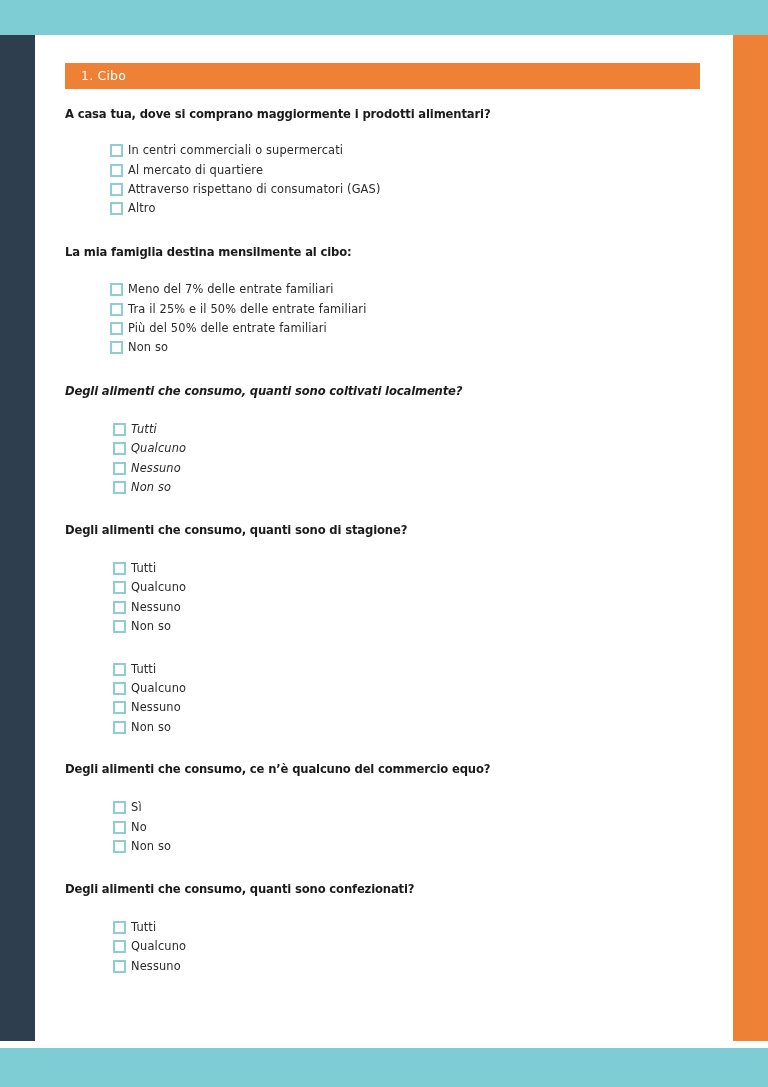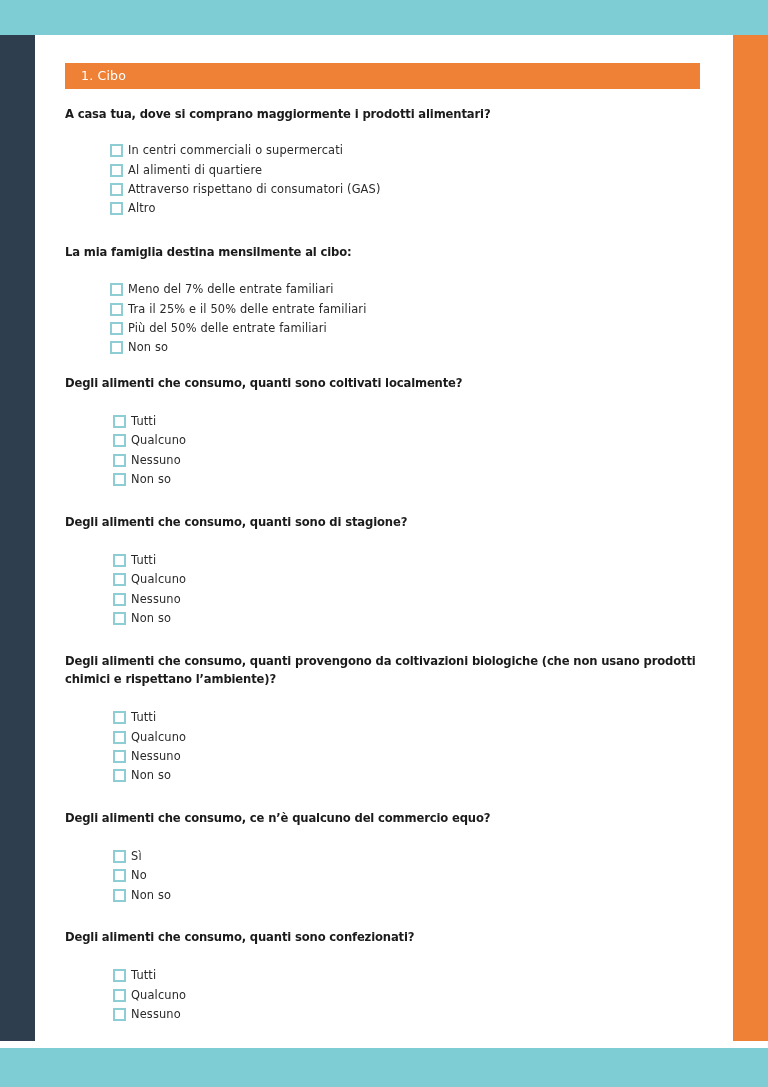--- a/index.html
+++ b/index.html
@@ -142,7 +142,7 @@
           </li>
           <li class="opt">
             <span class="checkbox"></span>
-            <span class="opt-label">Al alimenti di quartiere</span>
+            <span class="opt-label">Al mercato di quartiere</span>
           </li>
           <li class="opt">
             <span class="checkbox"></span>

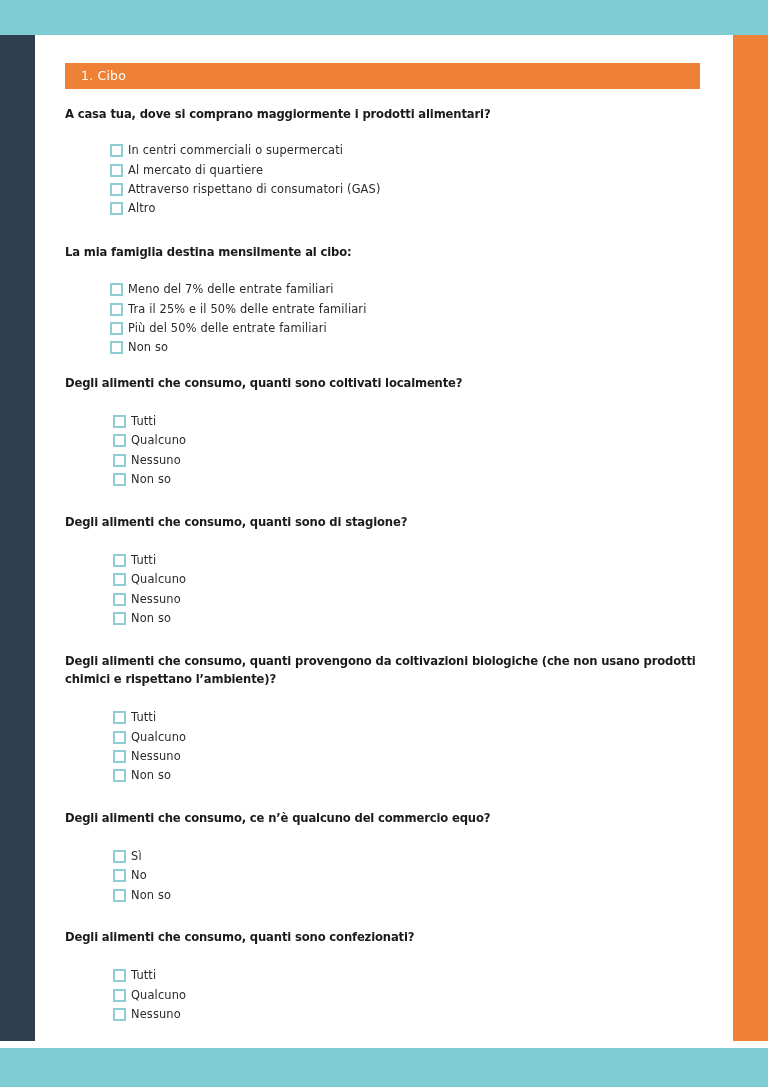--- a/index.html
+++ b/index.html
@@ -175,7 +175,7 @@
           </li>
         </ul>
       </div>
-      <div class="q-block" style="margin-top: 16px;">
+      <div class="q-block" style="margin-top: 24px; font-style: italic;">
         <p class="question">Degli alimenti che consumo, quanti sono coltivati localmente?</p>
         <ul class="options" style="margin-top: 20px; margin-left: 48px;">
           <li class="opt">

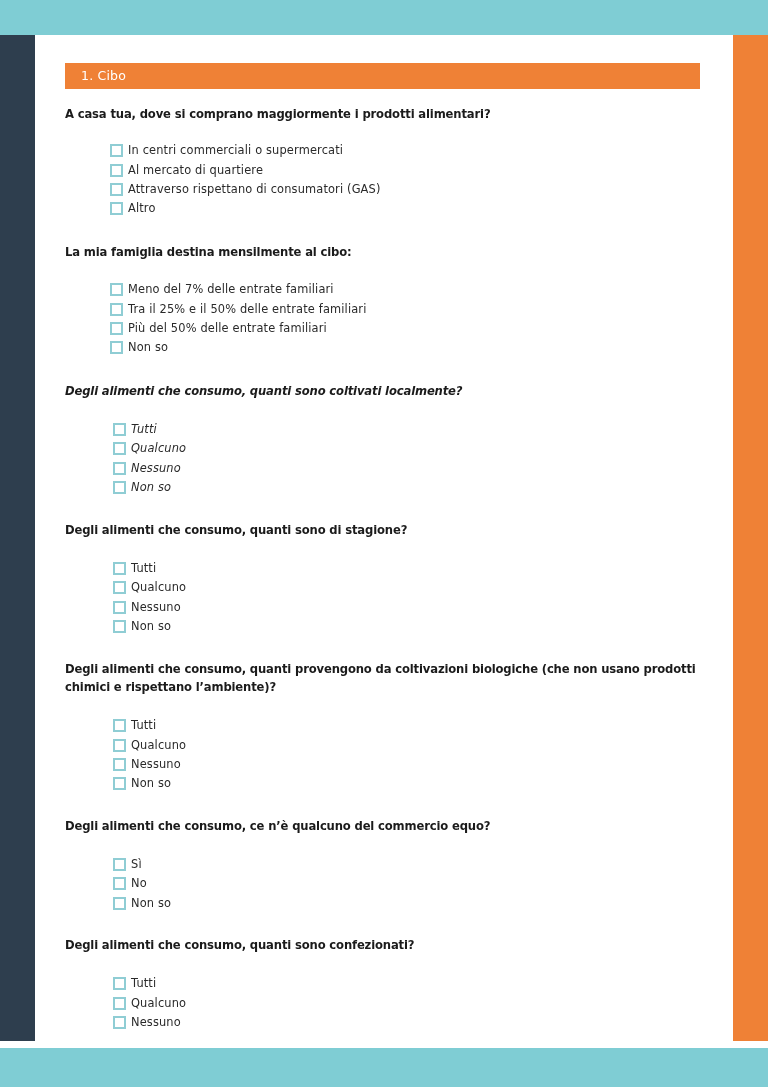--- a/index.html
+++ b/index.html
@@ -218,7 +218,6 @@
         </ul>
       </div>
       <div class="q-block" style="margin-top: 23px;">
-        <p class="question">Degli alimenti che consumo, quanti provengono da coltivazioni biologiche (che non usano prodotti chimici e rispettano l’ambiente)?</p>
         <ul class="options" style="margin-top: 20px; margin-left: 48px;">
           <li class="opt">
             <span class="checkbox"></span>

